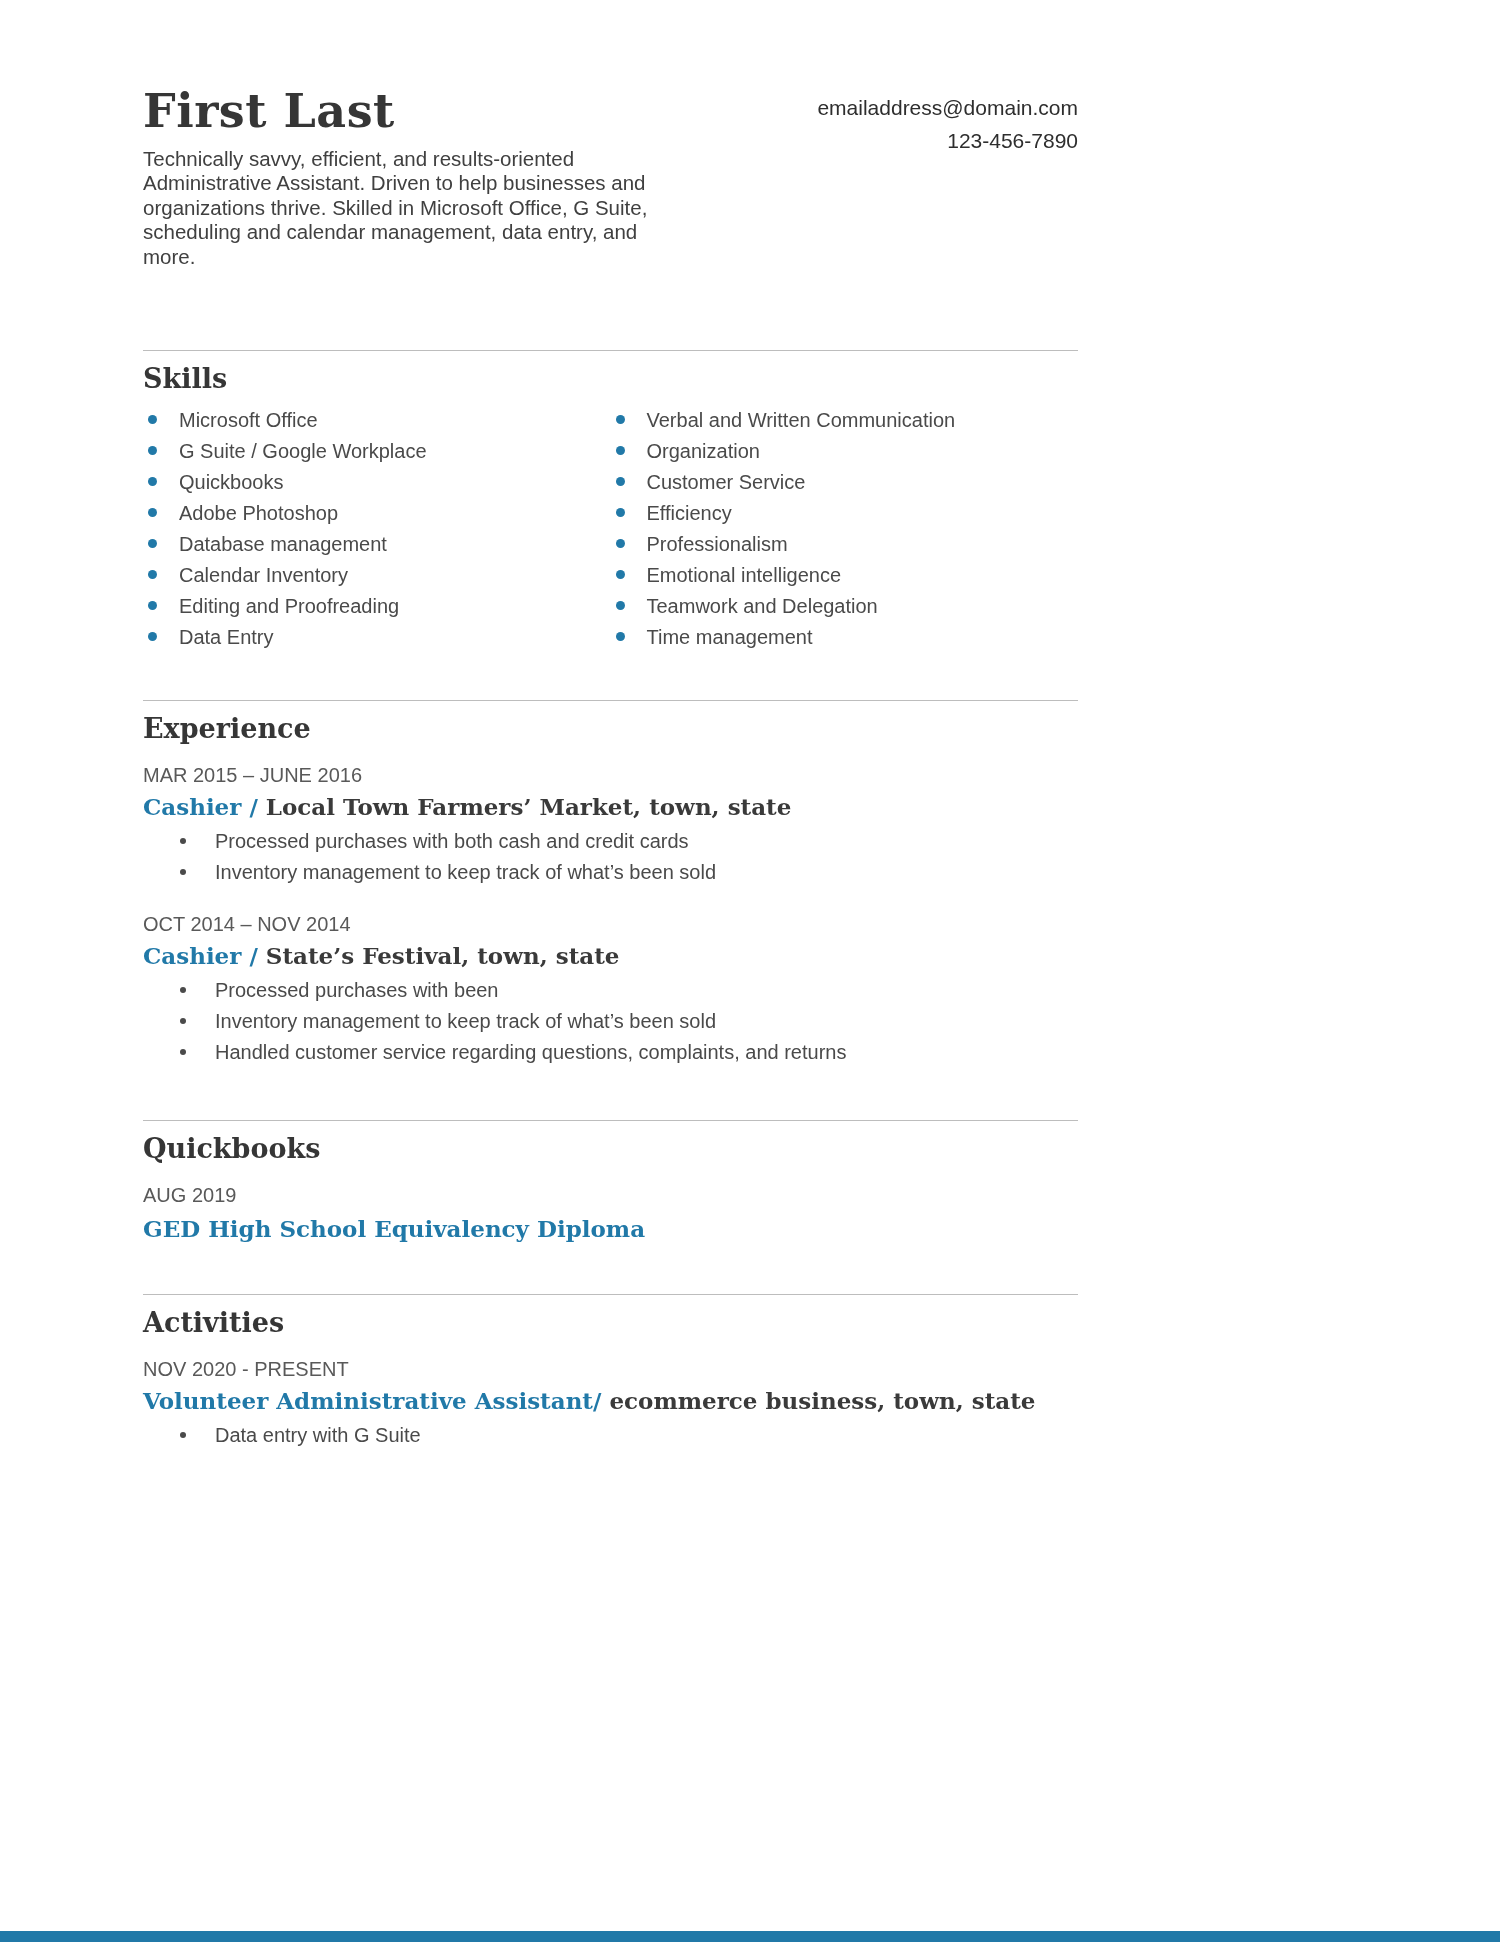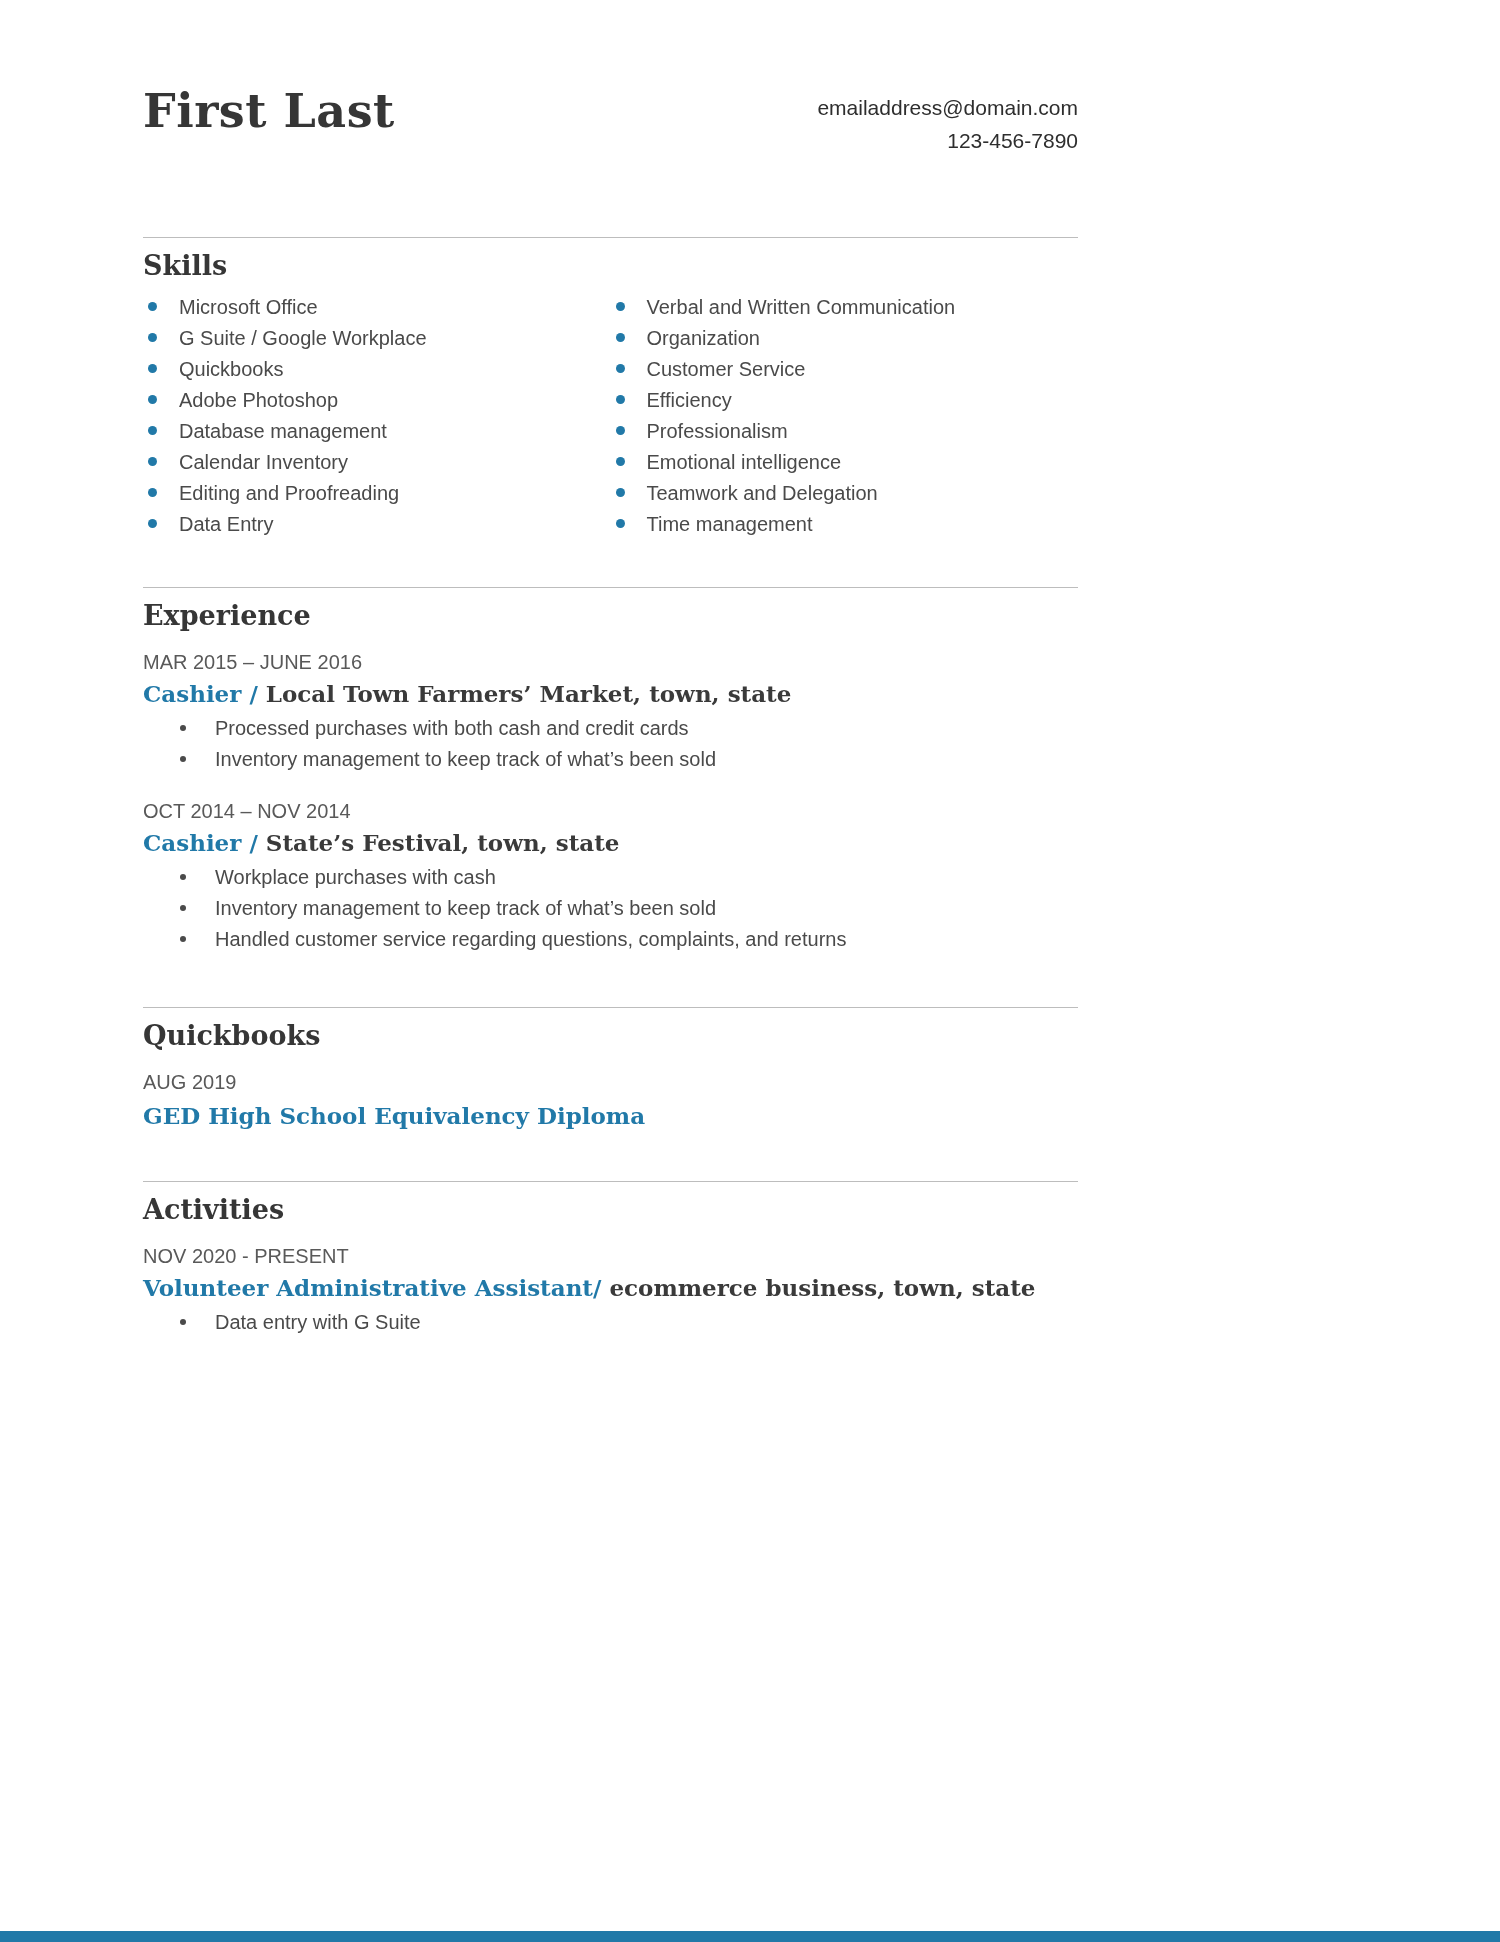--- a/index.html
+++ b/index.html
@@ -155,6 +155,7 @@
     <div class="header">
       <div>
         <div class="name">First Last</div>
+        <div class="summary">Technically savvy, efficient, and results-oriented Administrative Assistant. Driven to help businesses and organizations thrive. Skilled in Microsoft Office, G Suite, scheduling and calendar management, data entry, and more.</div>
       </div>
       <div class="contact">
         <div>emailaddress@domain.com</div>

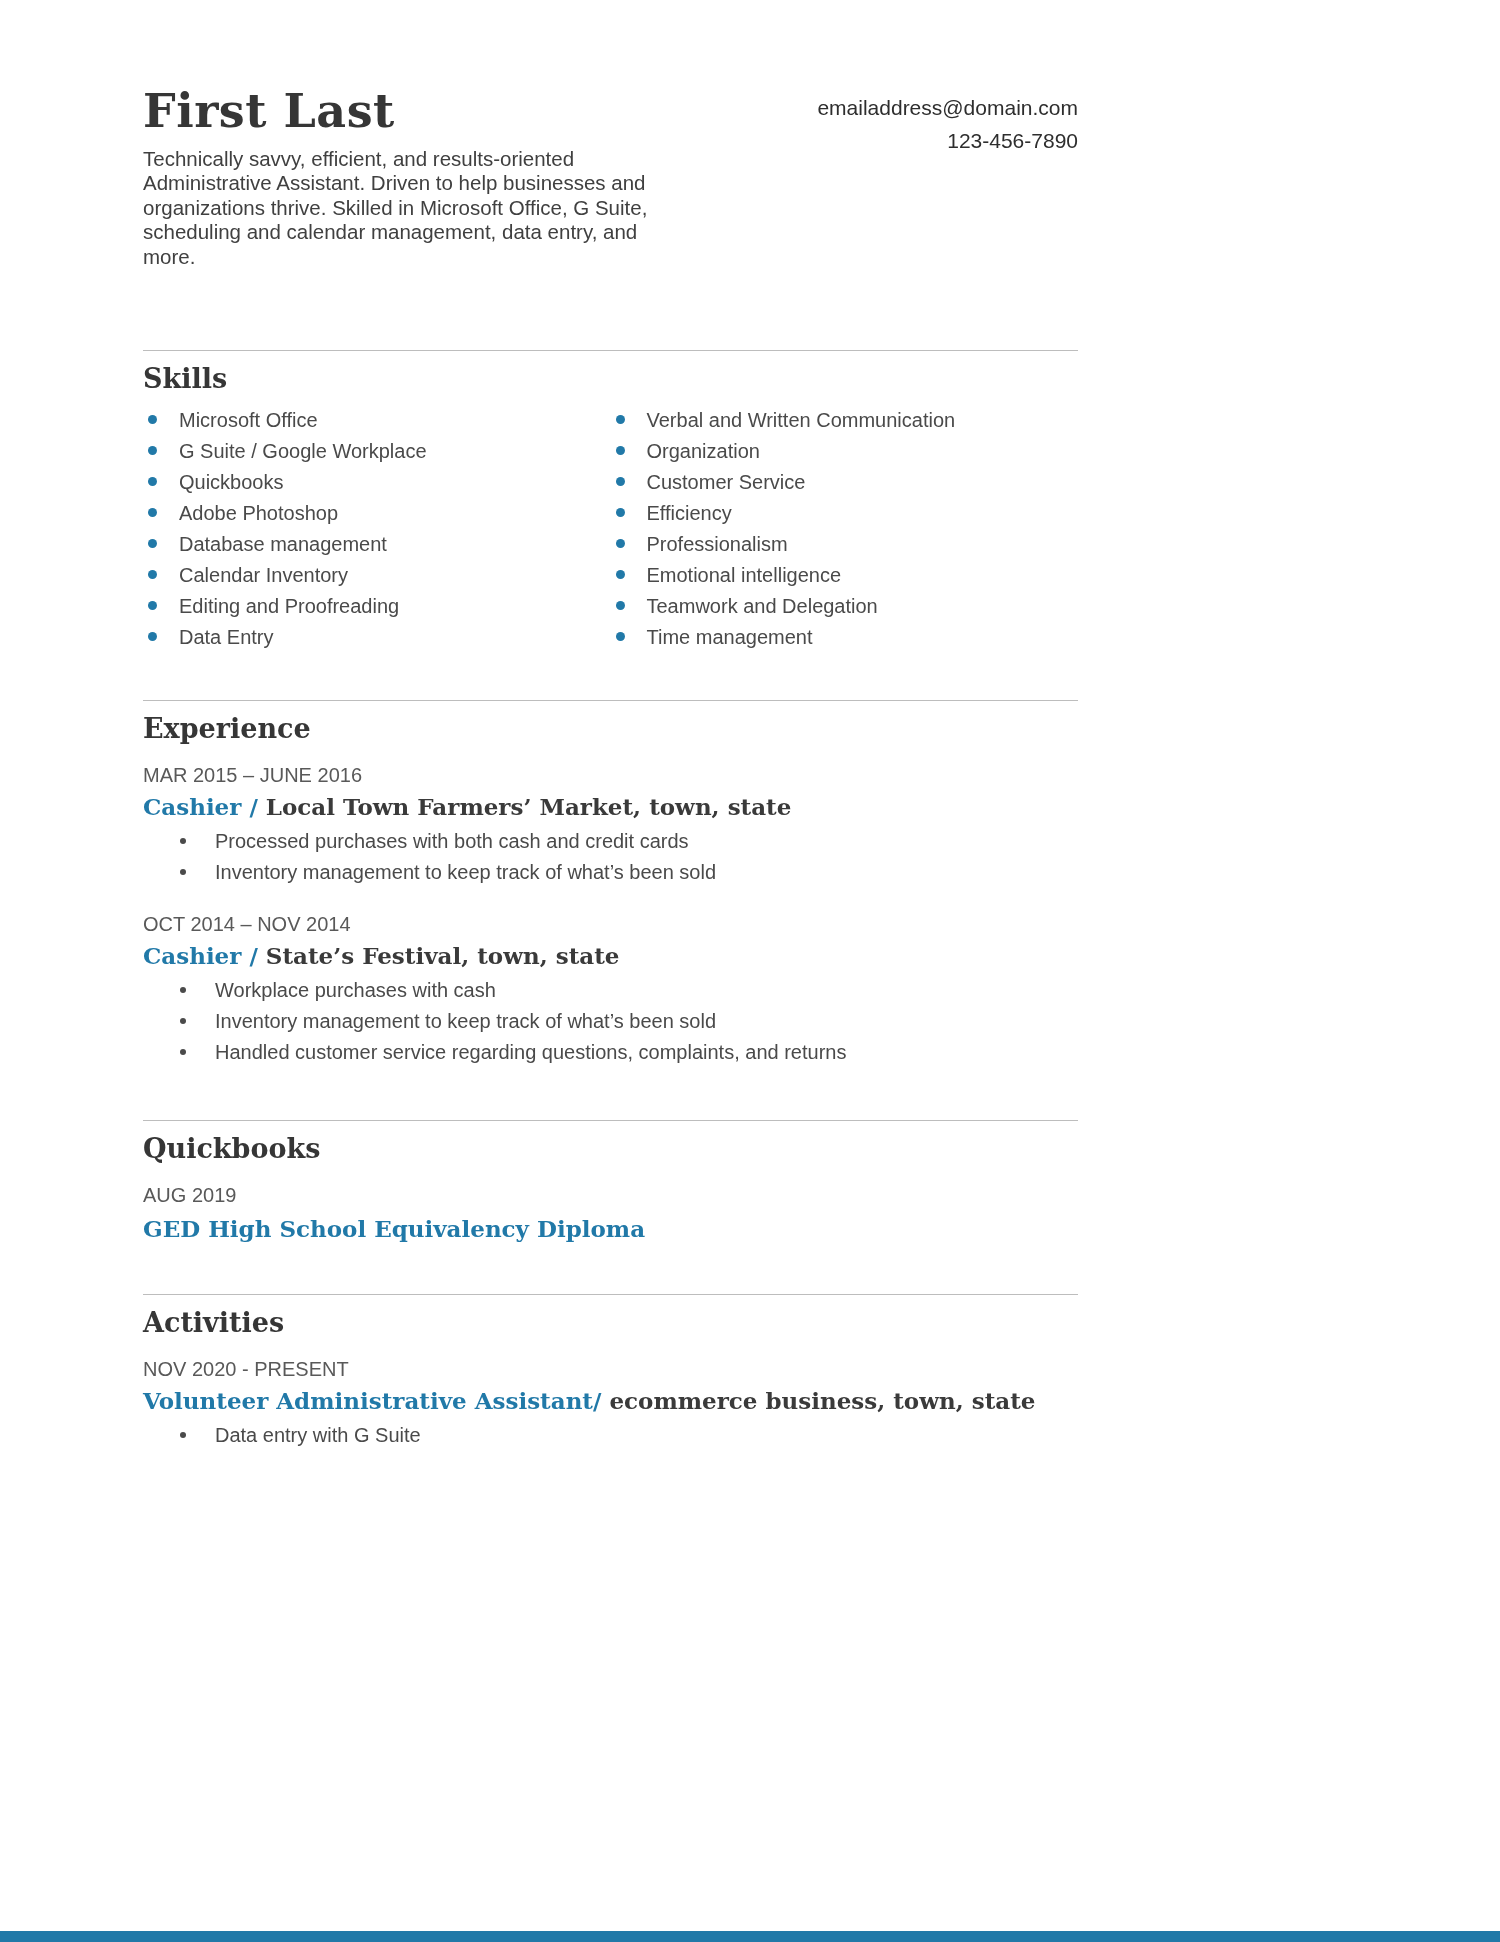--- a/index.html
+++ b/index.html
@@ -209,7 +209,7 @@
         <div class="entry-dates">OCT 2014 – NOV 2014</div>
         <div class="entry-title"><span class="accent-text">Cashier /</span><span> State’s Festival, town, state</span></div>
         <ul class="entry-bullets">
-          <li><span class="dot-dark"></span><span>Workplace purchases with cash</span></li>
+          <li><span class="dot-dark"></span><span>Processed purchases with been</span></li>
           <li><span class="dot-dark"></span><span>Inventory management to keep track of what’s been sold</span></li>
           <li><span class="dot-dark"></span><span>Handled customer service regarding questions, complaints, and returns</span></li>
         </ul>

